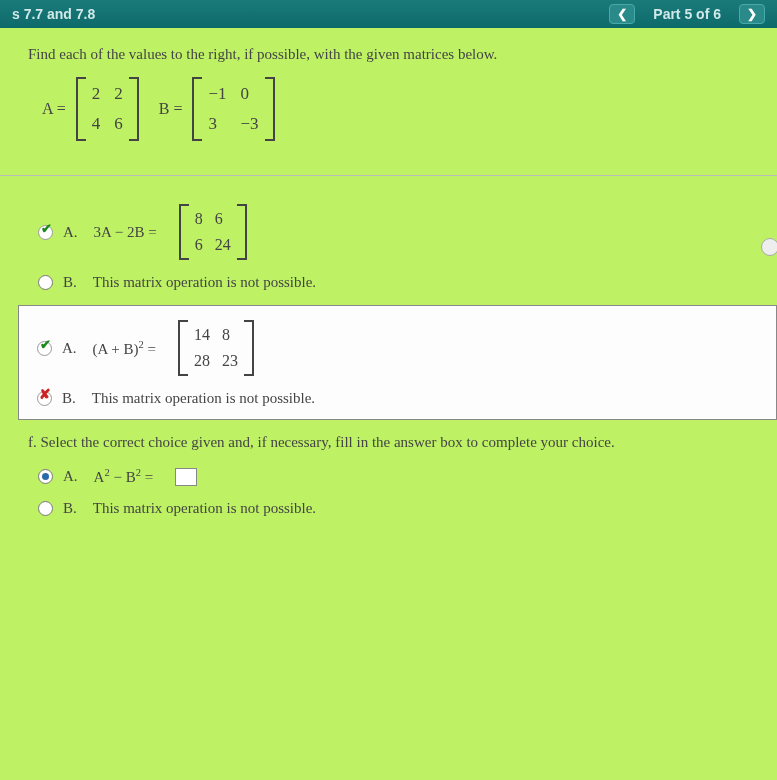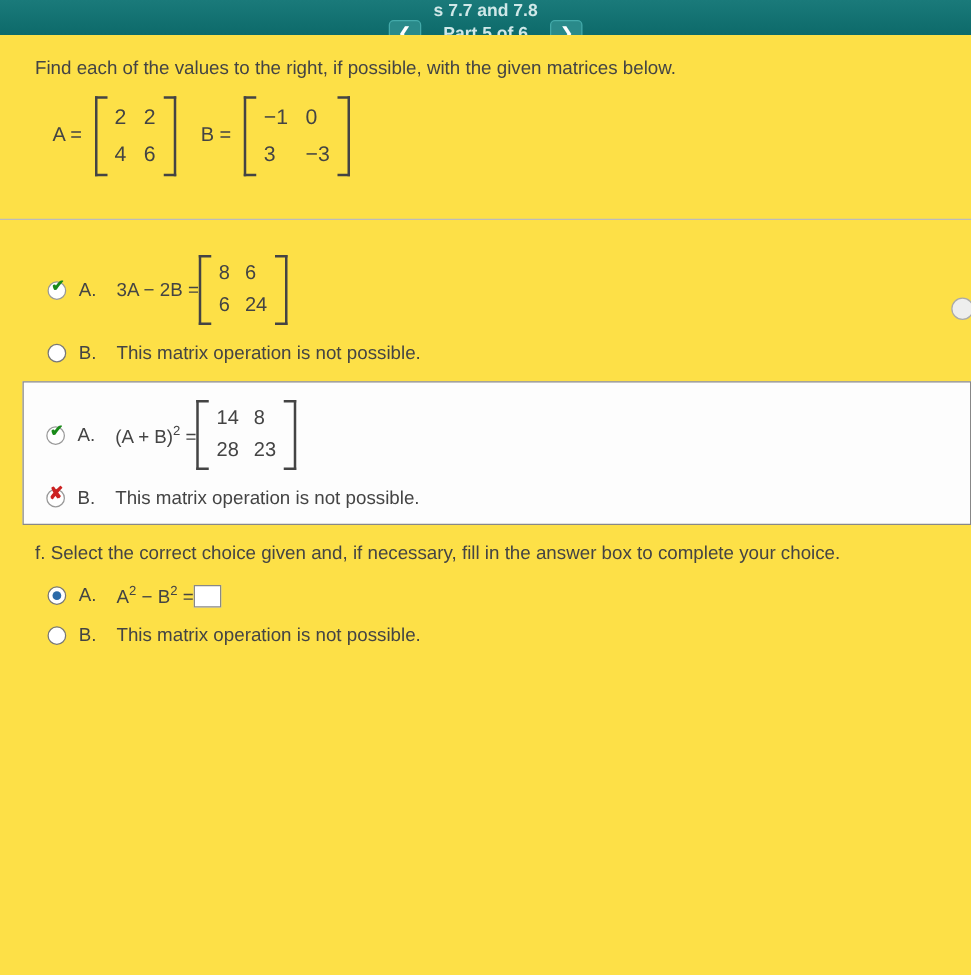--- a/index.html
+++ b/index.html
@@ -21,7 +21,6 @@
     color: #d0e8e8;
     font-size: 14px;
     font-weight: bold;
-    flex-direction: column;
   }
   .header-right { display: flex; align-items: center; gap: 18px; }
   .nav-btn {

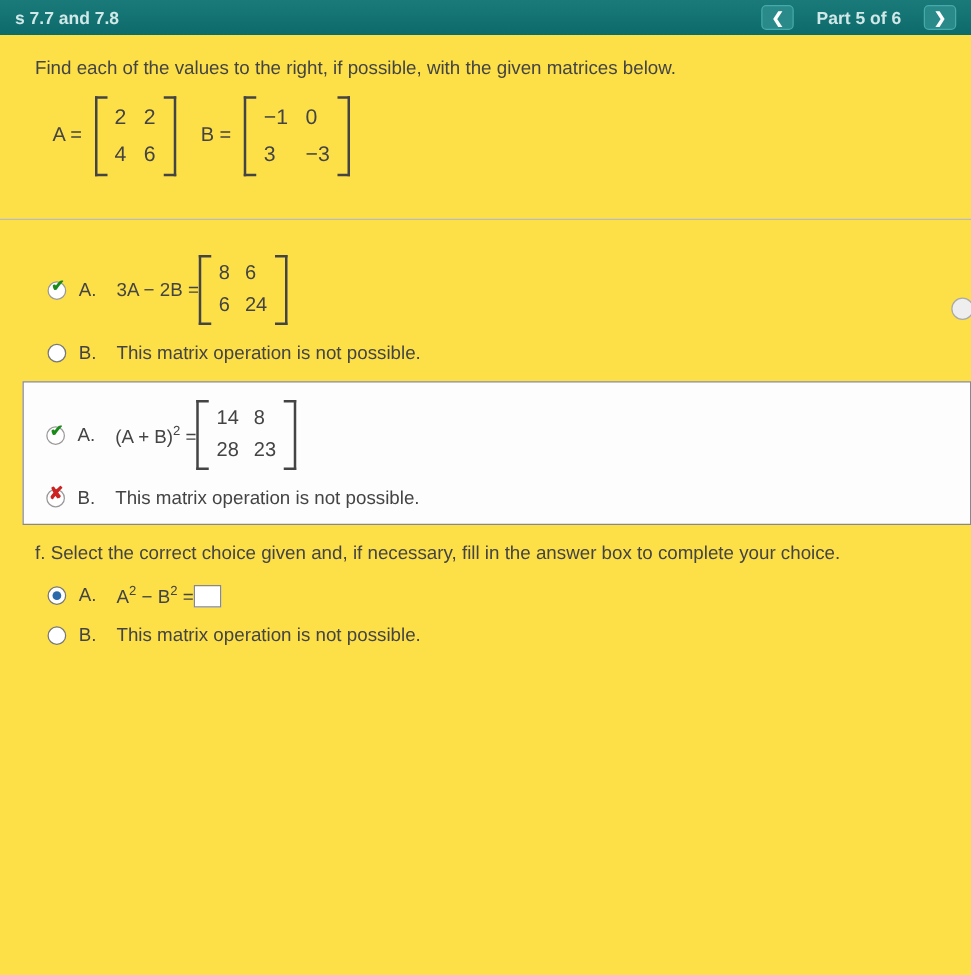--- a/index.html
+++ b/index.html
@@ -33,10 +33,11 @@
     border: 1px solid #4aa;
   }
   .content {
-    background: #fde047;
+    background: #bef264;
     padding: 18px 18px 18px 28px;
     height: calc(100% - 28px);
     position: relative;
+    font-family: Liberation Serif, serif;
   }
   .instruction { font-size: 15px; color: #444; margin-bottom: 14px; }
   .matrices { display: flex; align-items: center; gap: 10px; margin-bottom: 34px; margin-left: 14px; }

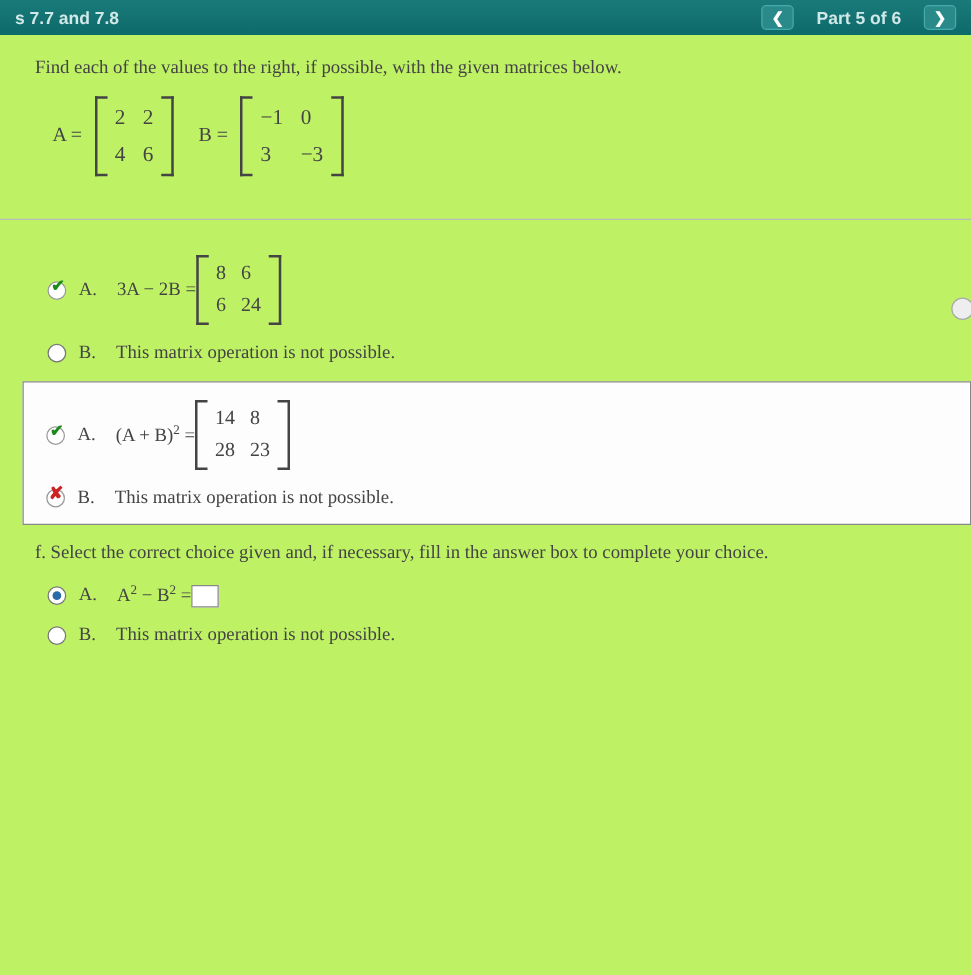--- a/index.html
+++ b/index.html
@@ -92,7 +92,7 @@
   .check-ind .tick { color:#1a8a1a; font-weight:bold; font-size:13px; position:absolute; top:-5px; left:2px;}
   .check-ind .cross { color:#c22; font-weight:bold; font-size:14px; position:absolute; top:-6px; left:1px;}
   .opt-label { font-weight: normal; margin-right: 6px; }
-  .eq-text { display: flex; align-items: center; gap: 0; }
+  .eq-text { display: flex; align-items: center; gap: 22px; }
   .ans-matrix .bracket-l, .ans-matrix .bracket-r { height: 56px; }
   .ans-box {
     display: inline-block; width: 22px; height: 18px;

